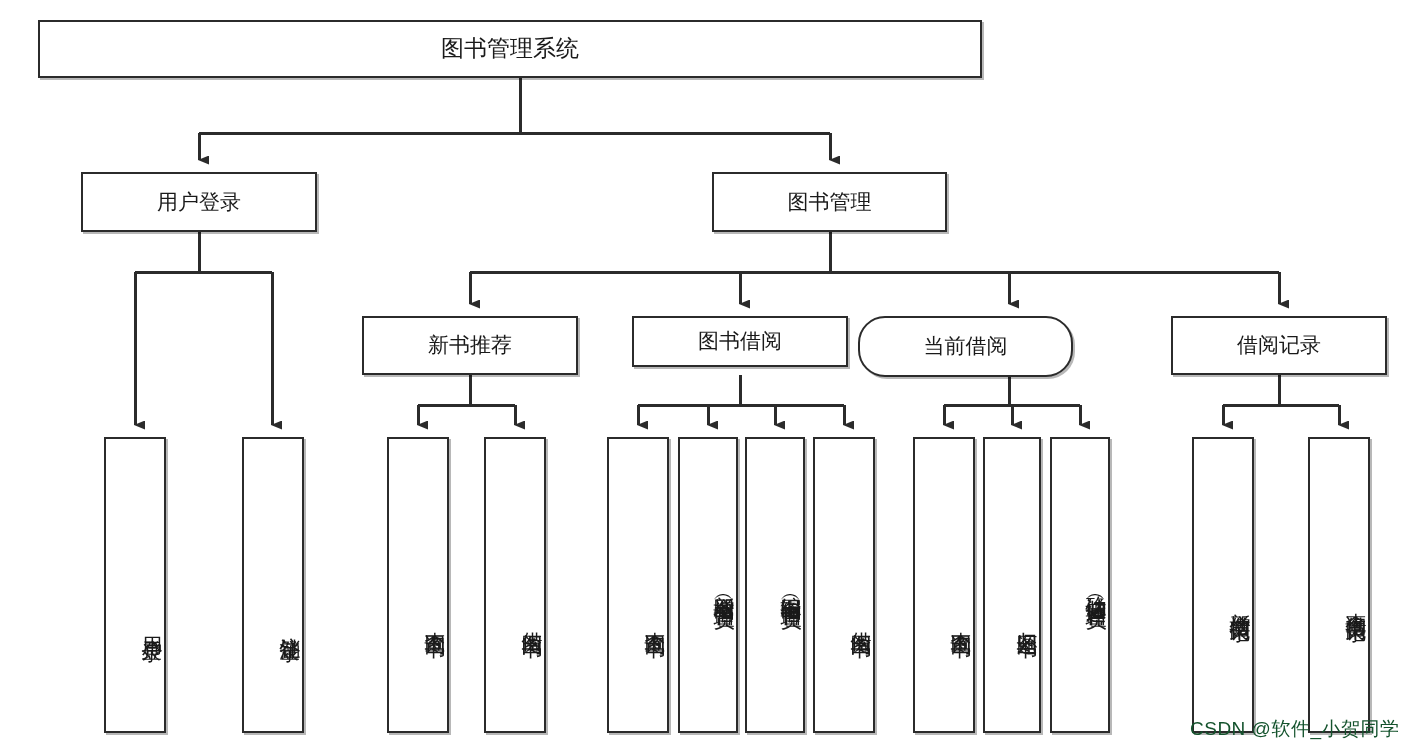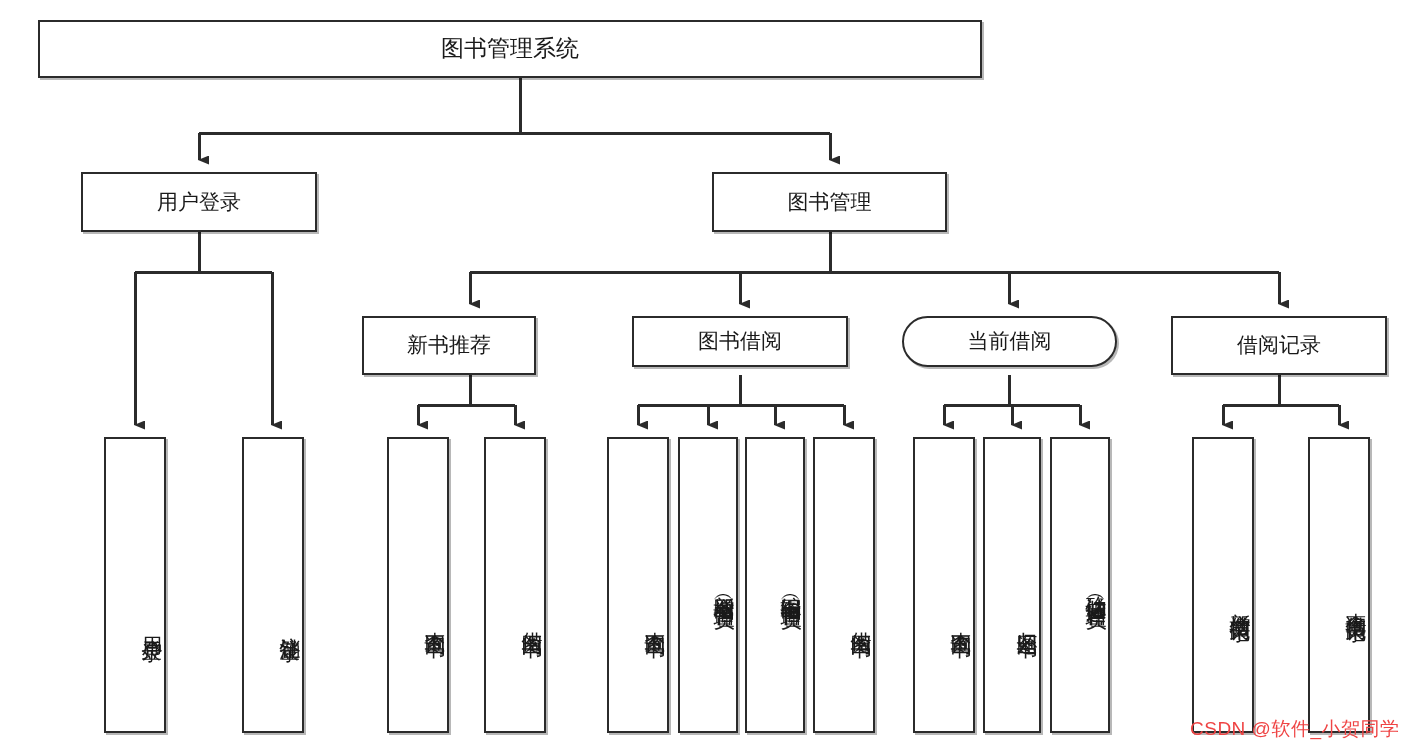--- a/index.html
+++ b/index.html
@@ -131,7 +131,7 @@
     <span class="node-label">图书管理</span>
   </div>
 
-  <div class="node horiz lvl2" style="left:362px; top:316px; width:174px; height:59px;">
+  <div class="node horiz lvl2" style="left:362px; top:316px; width:216px; height:59px;">
     <span class="node-label">新书推荐</span>
   </div>
   <div class="node horiz lvl2" style="left:632px; top:316px; width:216px; height:51px;">

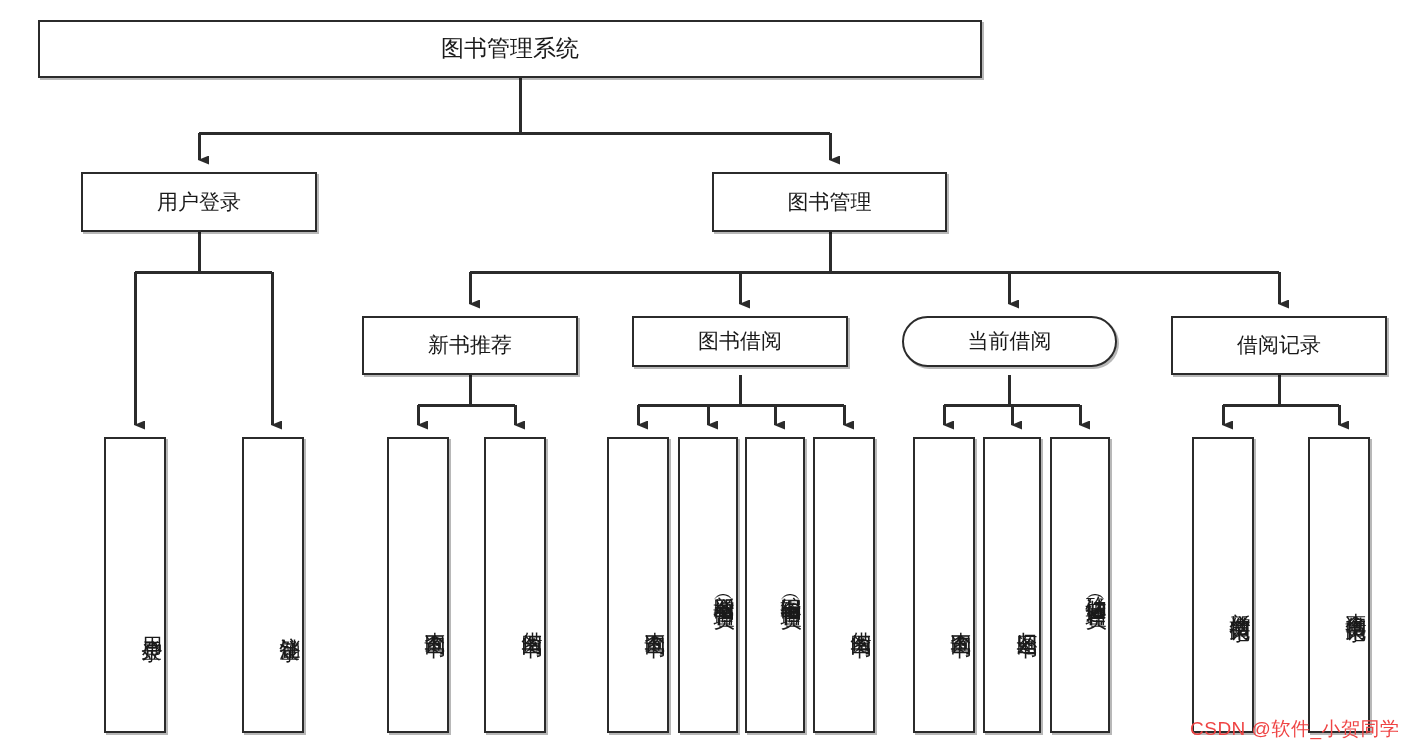--- a/index.html
+++ b/index.html
@@ -137,7 +137,7 @@
   <div class="node horiz lvl2" style="left:632px; top:316px; width:216px; height:51px;">
     <span class="node-label">图书借阅</span>
   </div>
-  <div class="node horiz lvl2" style="left:902px; top:316px; width:215px; height:51px;border-radius:27px;">
+  <div class="node horiz lvl2" style="left:858px; top:316px; width:215px; height:61px;border-radius:27px;">
     <span class="node-label">当前借阅</span>
   </div>
   <div class="node horiz lvl2" style="left:1171px; top:316px; width:216px; height:59px;">

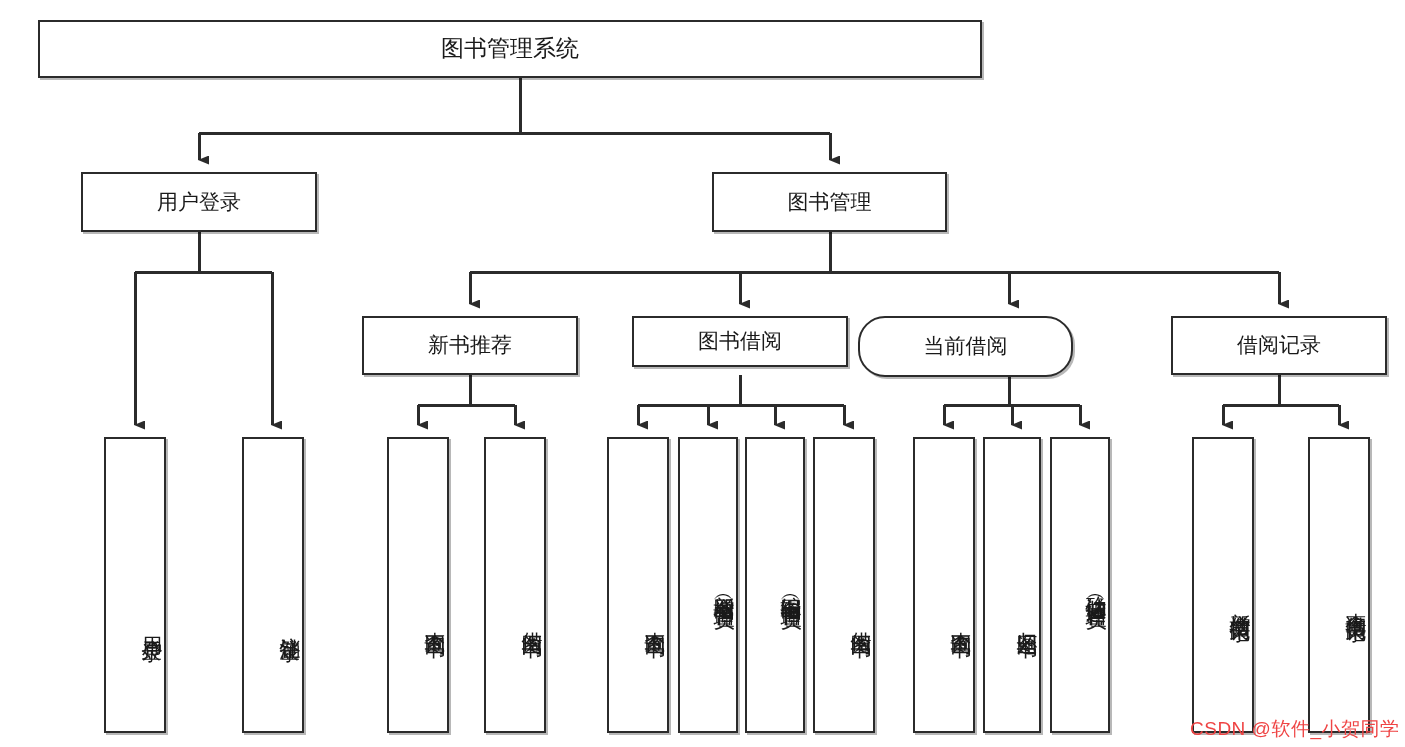--- a/index.html
+++ b/index.html
@@ -59,7 +59,7 @@
   .watermark {
     position: absolute;
     font-size: 19px;
-    color: #ef4444;
+    color: #14532d;
     letter-spacing: 0.5px;
     white-space: nowrap;
     user-select: none;

